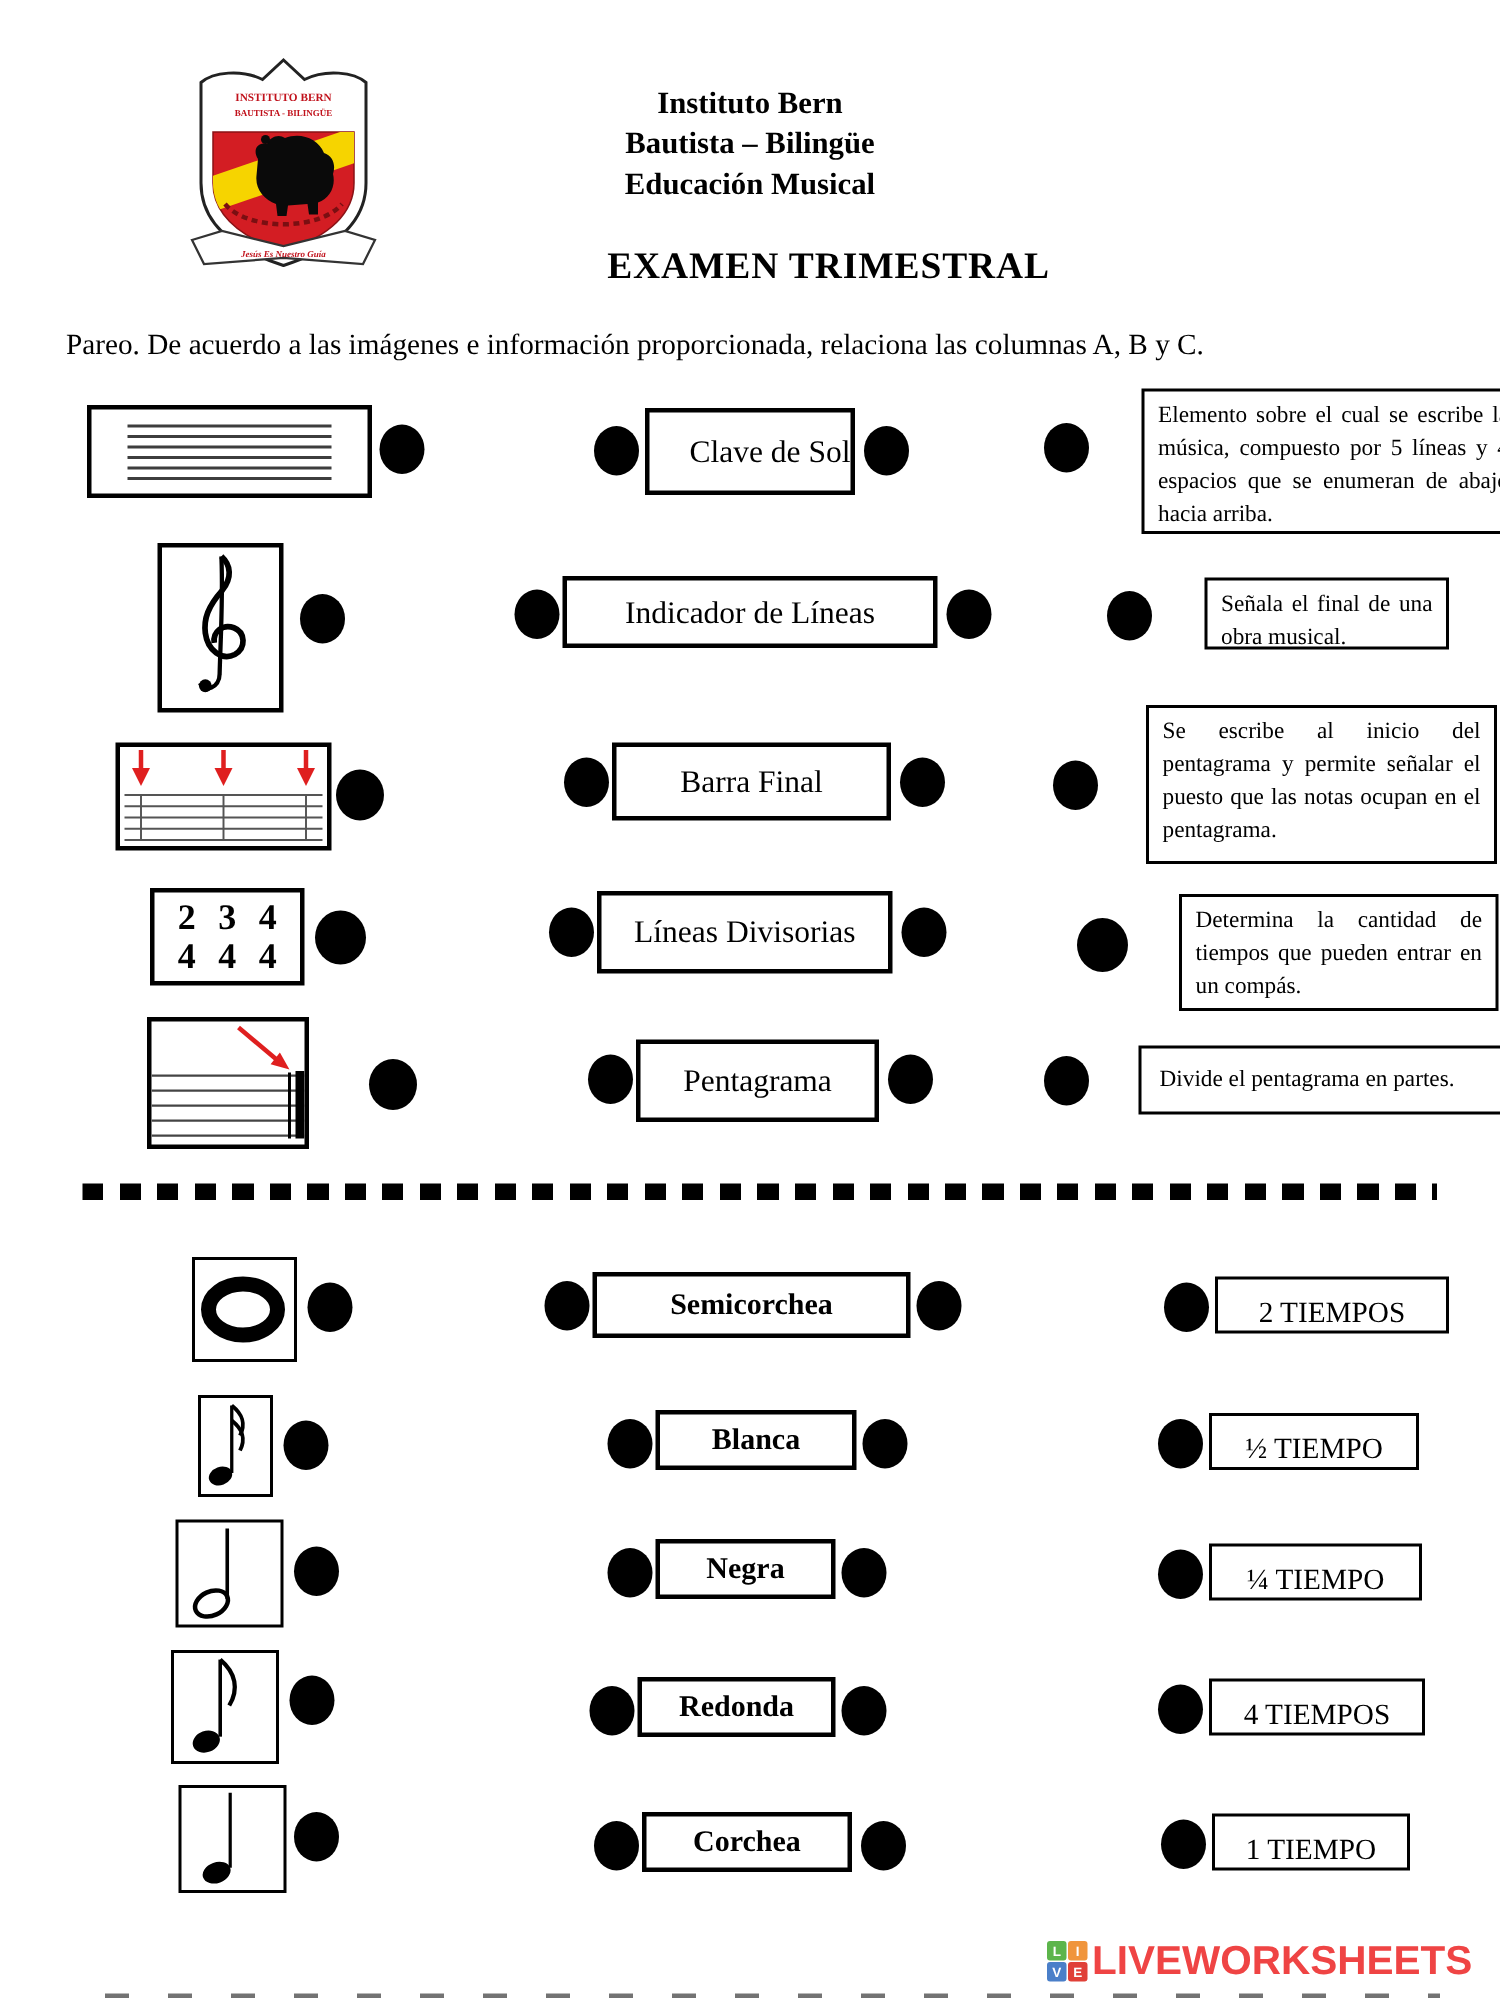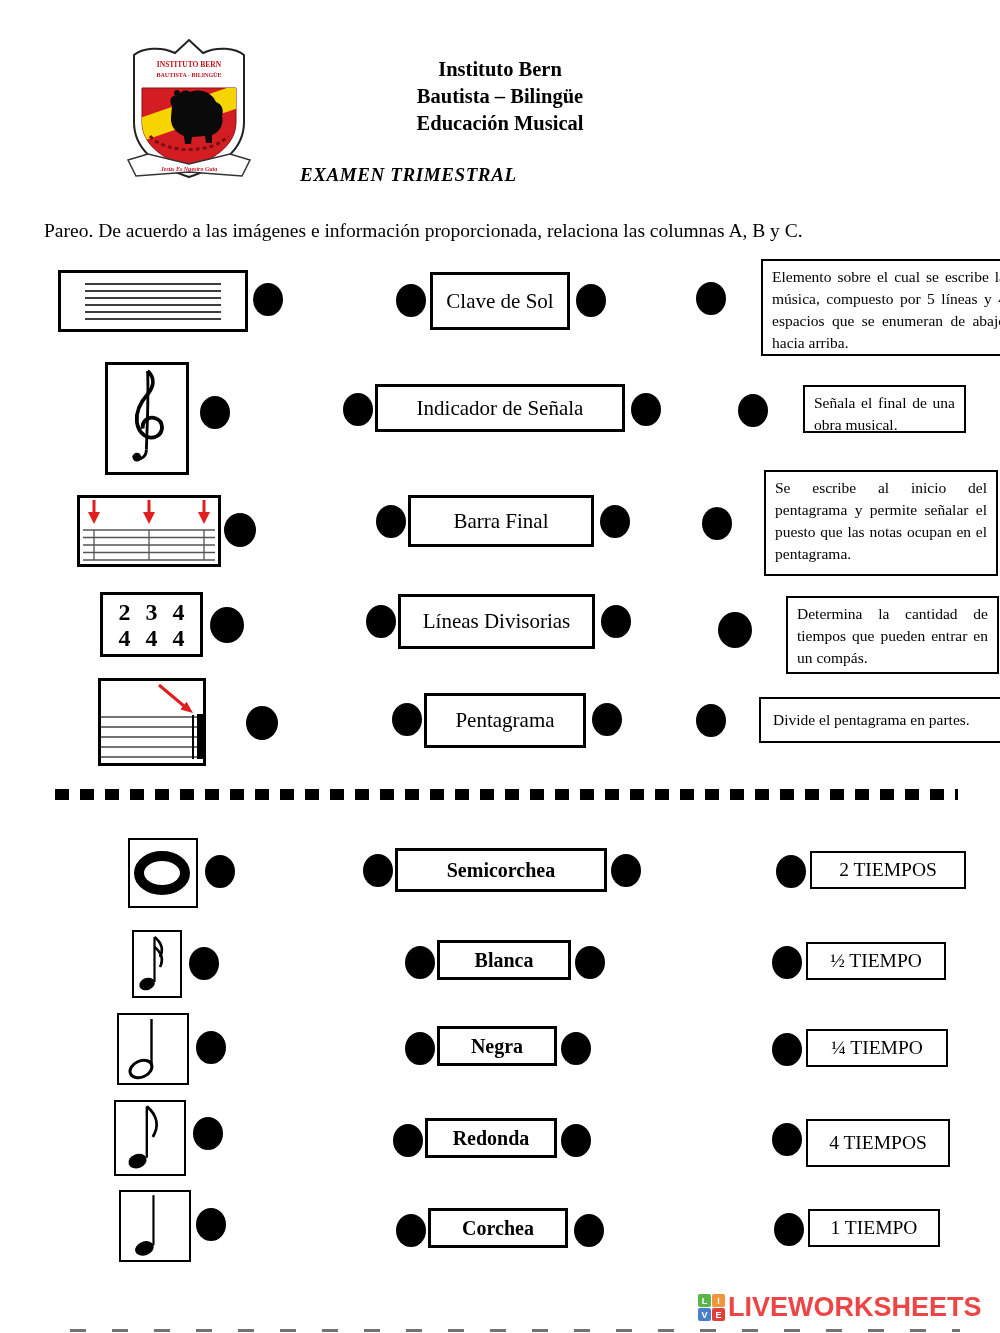--- a/index.html
+++ b/index.html
@@ -27,8 +27,8 @@
   .staff-line{height:1.6px;background:#3d3d3d;}
   .header-school{position:absolute;left:300px;top:56px;width:400px;text-align:center;
                  font-weight:bold;font-size:20.5px;line-height:27px;}
-  .exam-title{position:absolute;left:300px;top:164px;width:400px;text-align:left;
-              font-weight:bold;font-size:19px;letter-spacing:.6px;font-style:italic;}
+  .exam-title{position:absolute;left:300px;top:164px;width:400px;text-align:right;
+              font-weight:bold;font-size:25px;letter-spacing:.6px;}
   .instructions{position:absolute;left:44px;top:220px;width:930px;font-size:19.5px;}
   .divider{position:absolute;left:55px;top:789px;width:903px;height:11px;
            background:repeating-linear-gradient(90deg,#000 0 14px,transparent 14px 25px);}

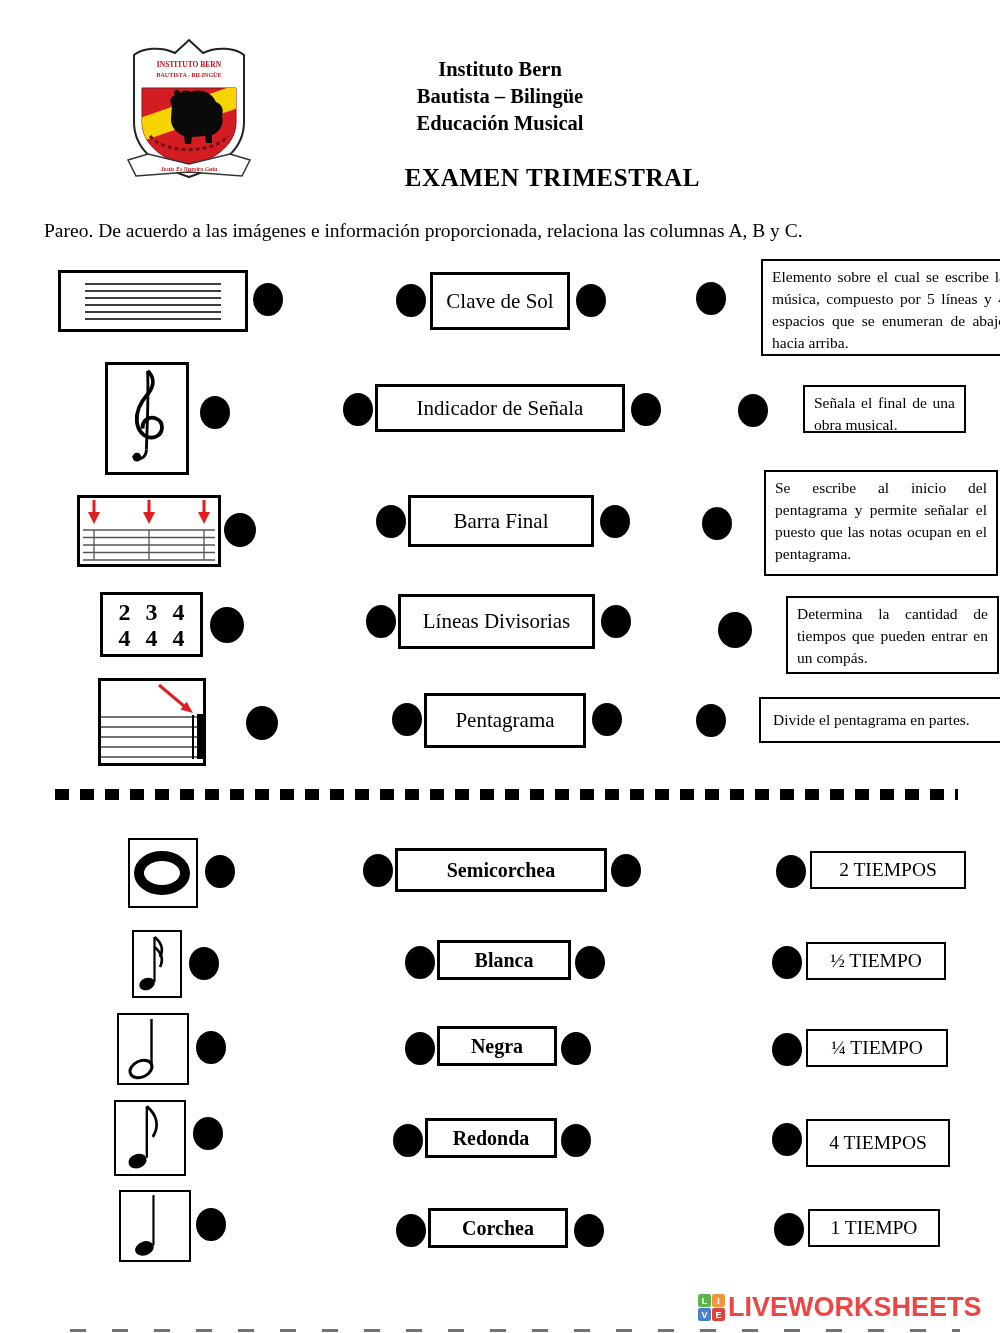--- a/index.html
+++ b/index.html
@@ -90,7 +90,7 @@
   </div>
   <div class="dot" style="left:253px;top:283px;"></div>
   <div class="dot" style="left:396px;top:284px;"></div>
-  <div class="box-term" style="left:430px;top:272px;width:140px;height:58px;">
+  <div class="box-term" style="left:430px;top:272px;width:140px;height:58px;justify-content:flex-end;">
     <span>Clave de Sol</span>
   </div>
   <div class="dot" style="left:576px;top:284px;"></div>

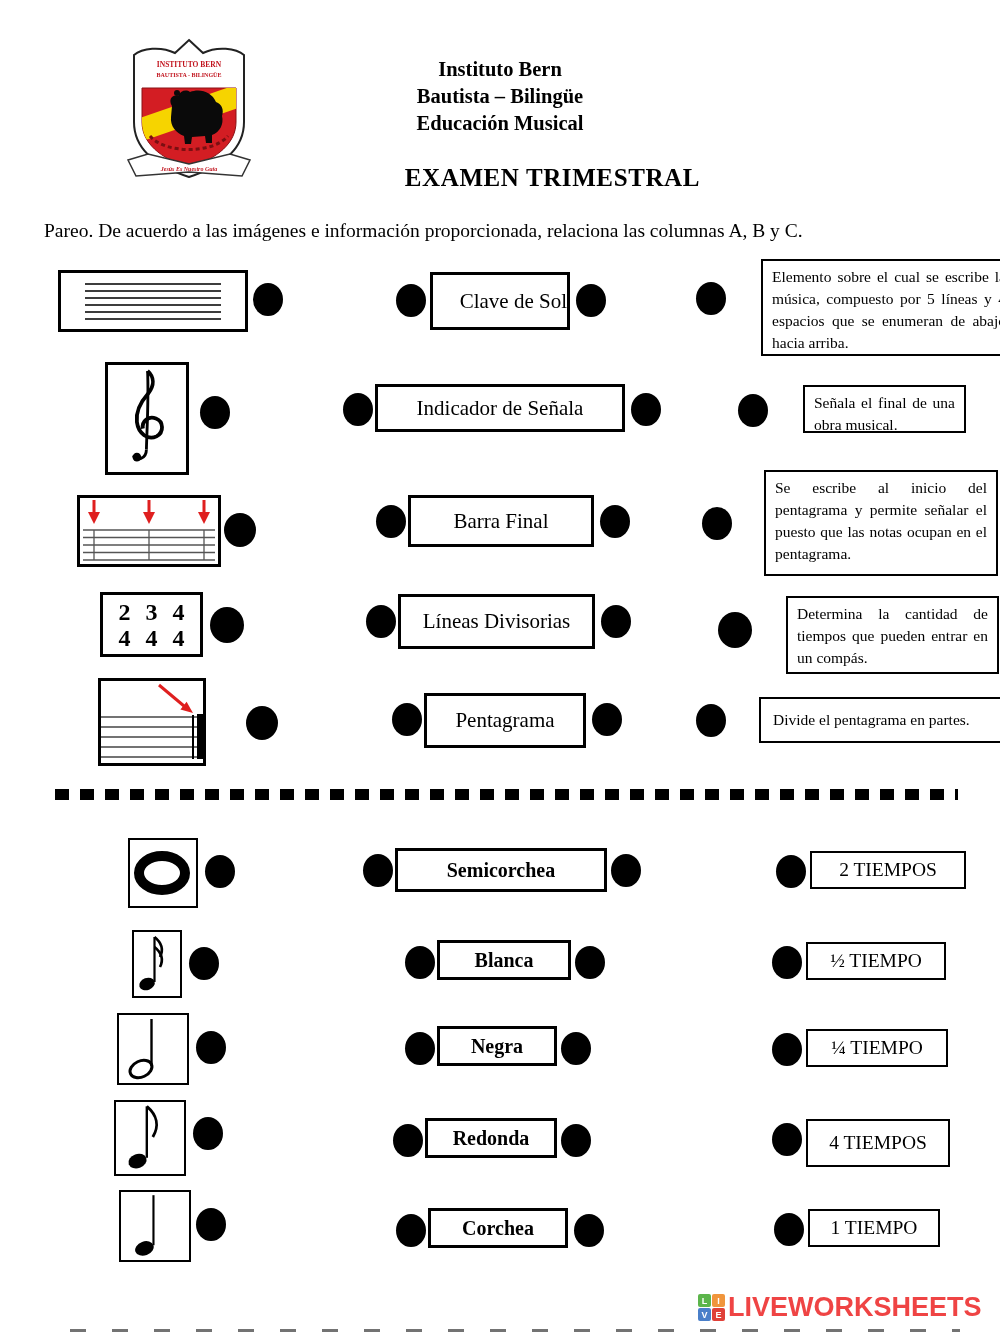--- a/index.html
+++ b/index.html
@@ -110,7 +110,7 @@
   <div class="dot" style="left:200px;top:396px;"></div>
   <div class="dot" style="left:343px;top:393px;"></div>
   <div class="box-term" style="left:375px;top:384px;width:250px;height:48px;">
-    <span>Indicador de Señala</span>
+    <span>Indicador de Líneas</span>
   </div>
   <div class="dot" style="left:631px;top:393px;"></div>
   <div class="dot" style="left:738px;top:394px;"></div>

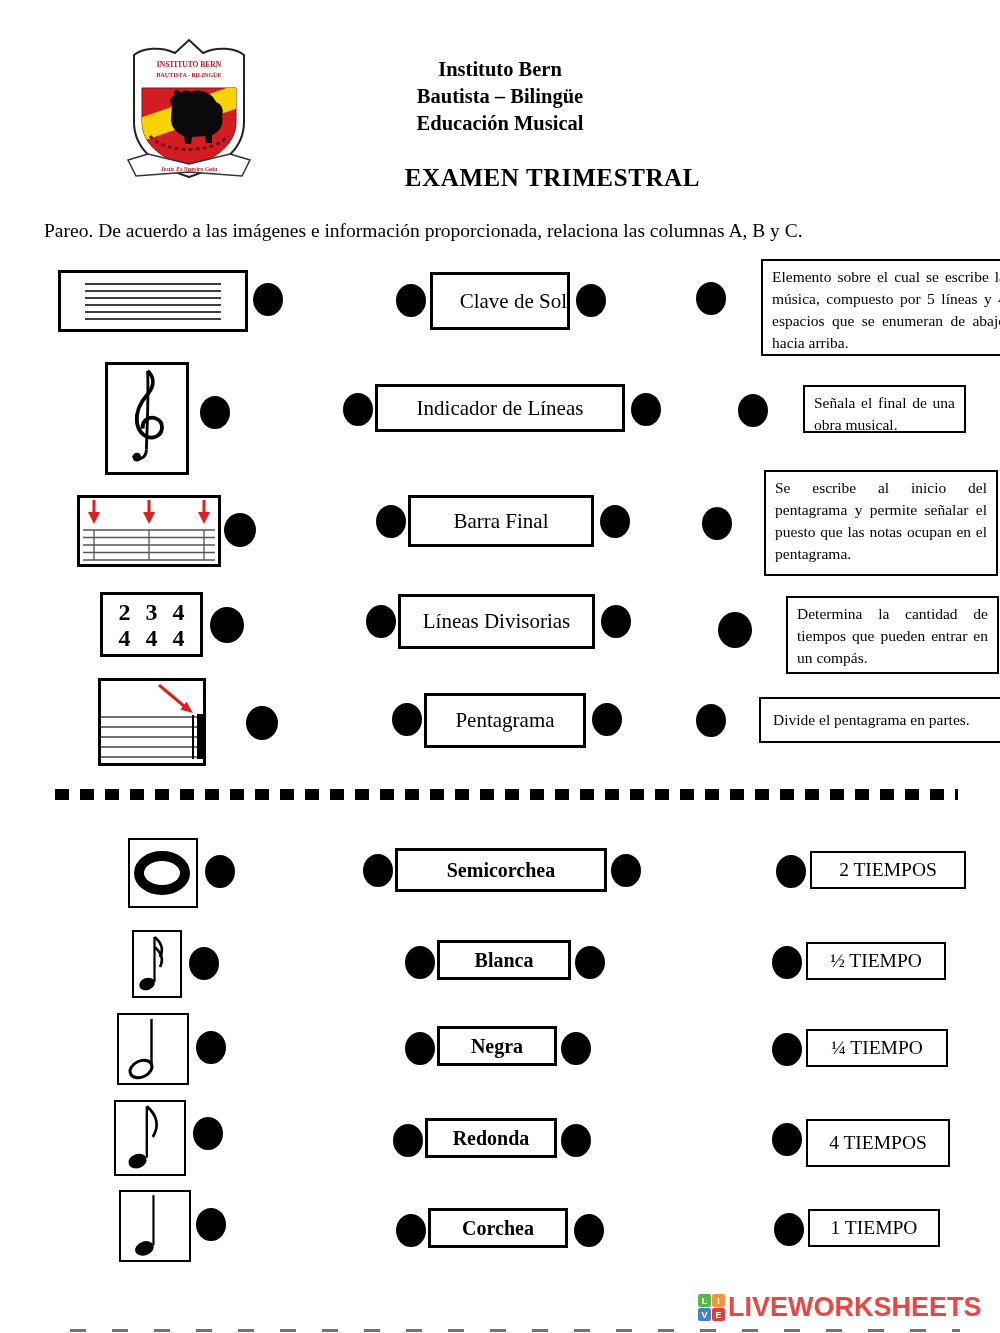--- a/index.html
+++ b/index.html
@@ -21,7 +21,7 @@
   .box-name{position:absolute;border:3px solid #000;background:#fff;box-sizing:border-box;
             display:flex;align-items:center;justify-content:center;font-weight:bold;font-size:20px;}
   .box-val{position:absolute;border:2.5px solid #000;background:#fff;box-sizing:border-box;
-           display:flex;align-items:center;justify-content:center;font-size:19.5px;}
+           display:flex;align-items:flex-end;justify-content:center;font-size:19.5px;}
   .staff-wrap{position:absolute;left:24px;right:24px;top:10px;bottom:9px;
               display:flex;flex-direction:column;justify-content:space-between;}
   .staff-line{height:1.6px;background:#3d3d3d;}

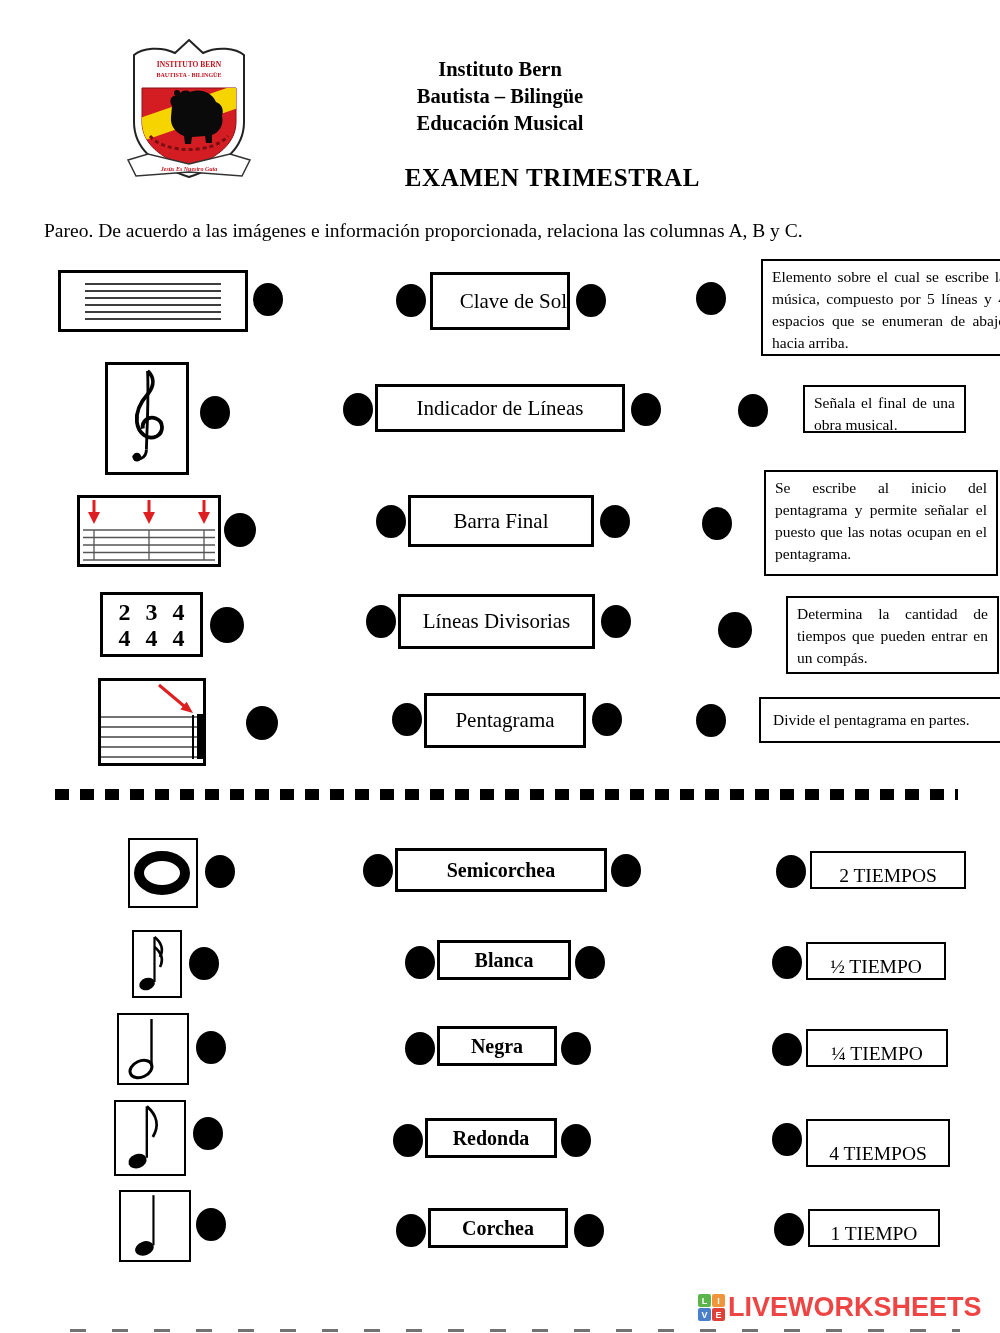--- a/index.html
+++ b/index.html
@@ -270,7 +270,7 @@
   </div>
   <div class="dot" style="left:561px;top:1124px;"></div>
   <div class="dot" style="left:772px;top:1123px;"></div>
-  <div class="box-val" style="left:806px;top:1119px;width:144px;height:48px;">
+  <div class="box-val" style="left:806px;top:1119px;width:144px;height:38px;">
     <span>4 TIEMPOS</span>
   </div>
 

